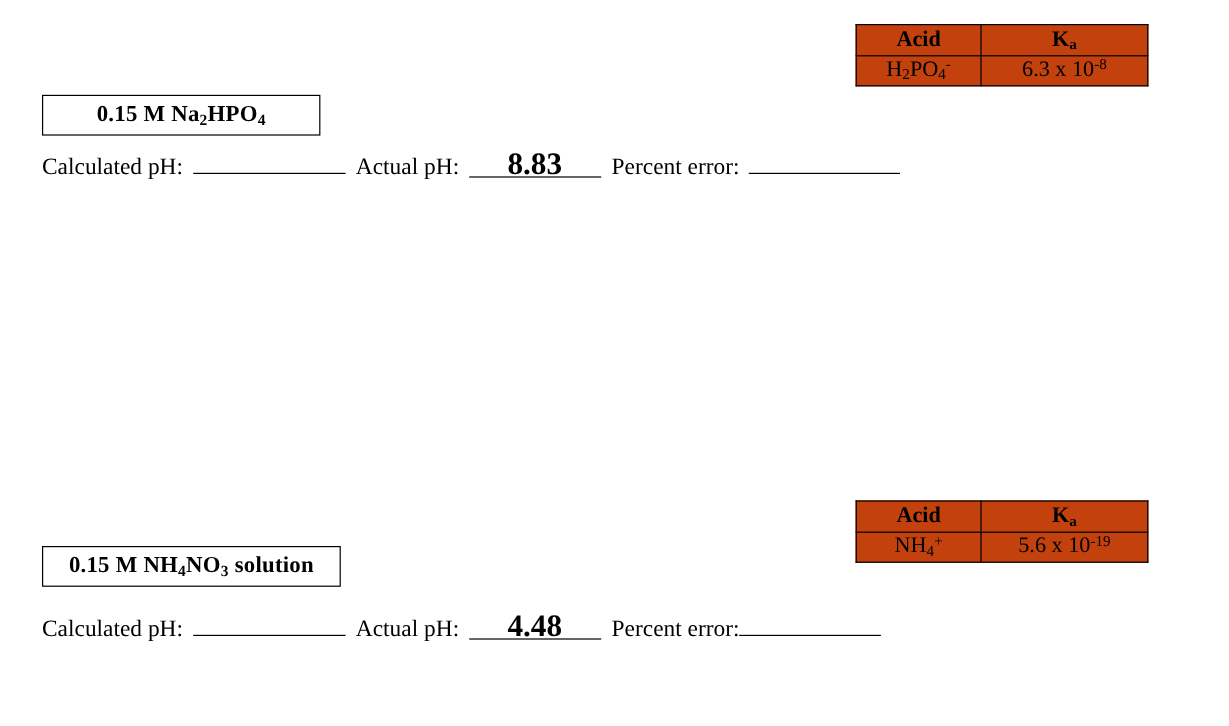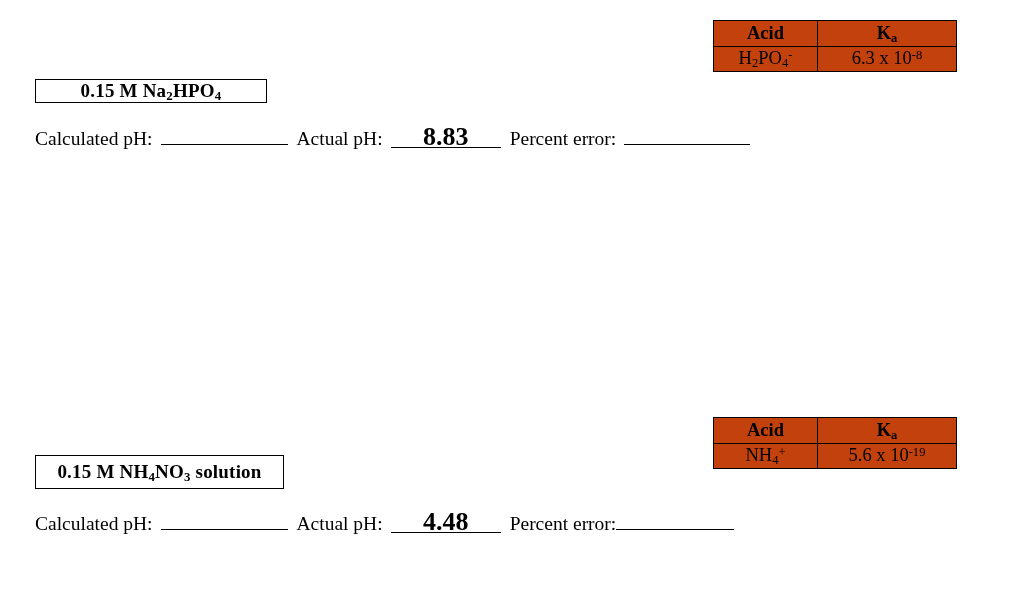--- a/index.html
+++ b/index.html
@@ -29,7 +29,7 @@
     letter-spacing: 0.2px;
     background: #ffffff;
   }
-  #label-box-1 { left: 35px; top: 79px;  width: 232px; height: 24px; }
+  #label-box-1 { left: 35px; top: 79px;  width: 232px; height: 34px; }
   #label-box-2 { left: 35px; top: 455px; width: 249px; height: 34px; }
 
   

